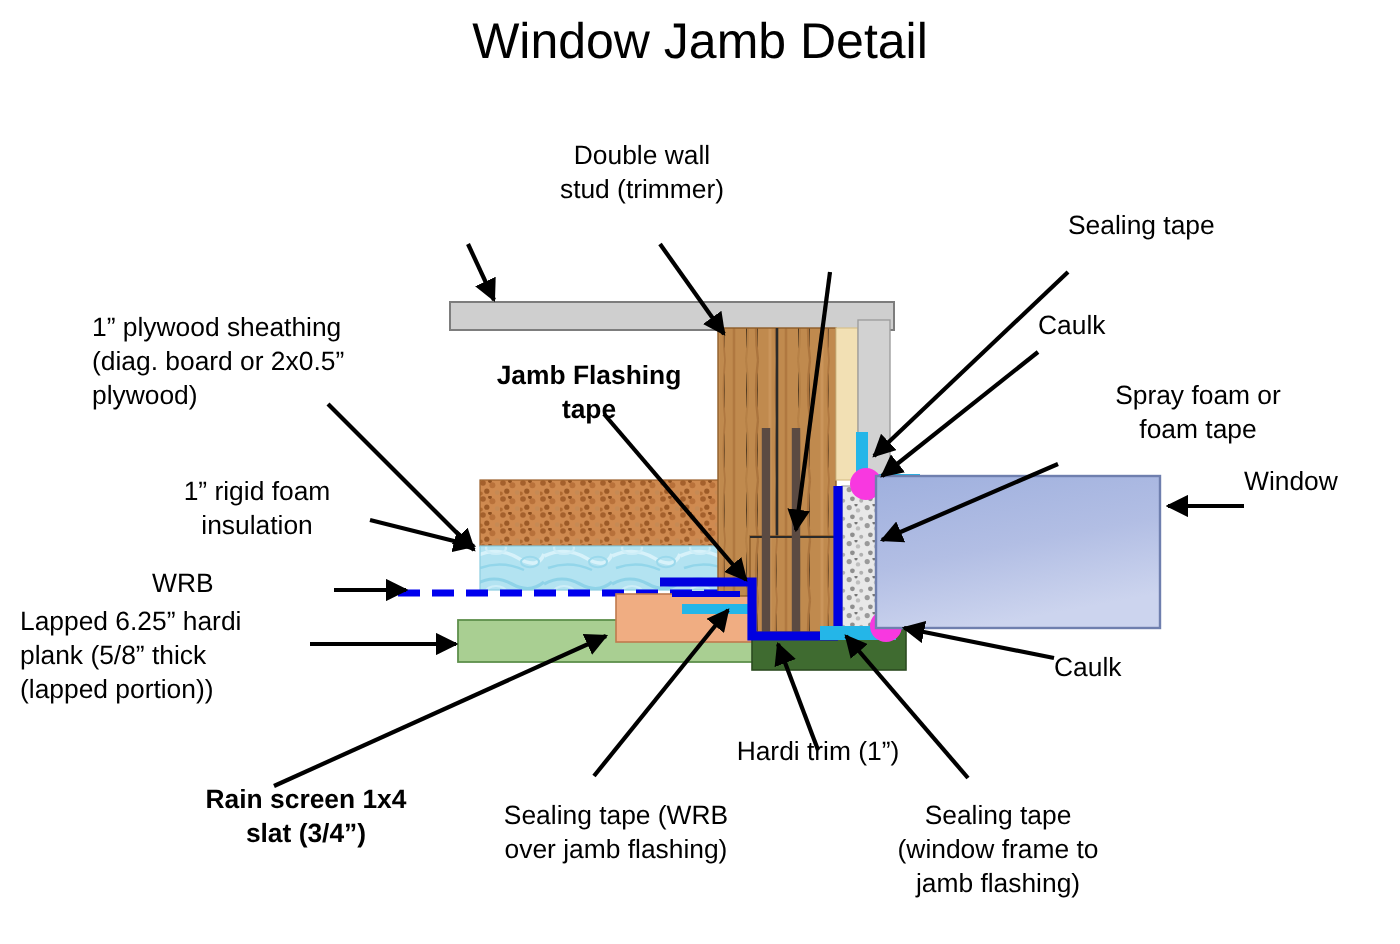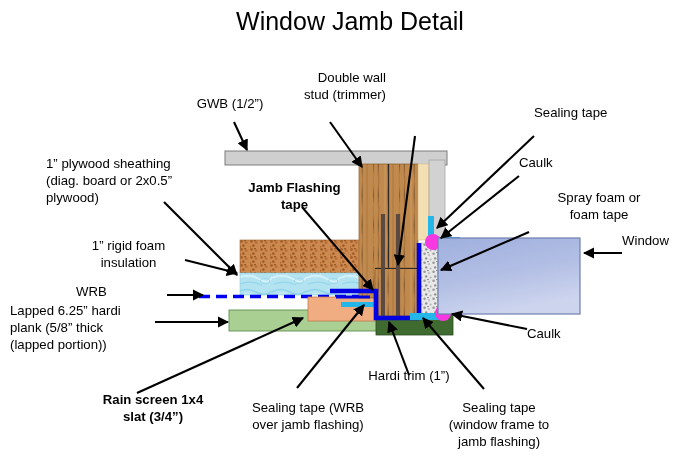--- a/index.html
+++ b/index.html
@@ -185,7 +185,7 @@
 
   <div class="lbl c" style="left:160px;top:96px;width:140px;">GWB (1/2”)</div>
 
-  <div class="lbl c" style="left:256px;top:70px;width:130px;text-align:right;">Double wall
+  <div class="lbl c" style="left:256px;top:70px;width:130px;">Double wall
 stud (trimmer)</div>
 
 

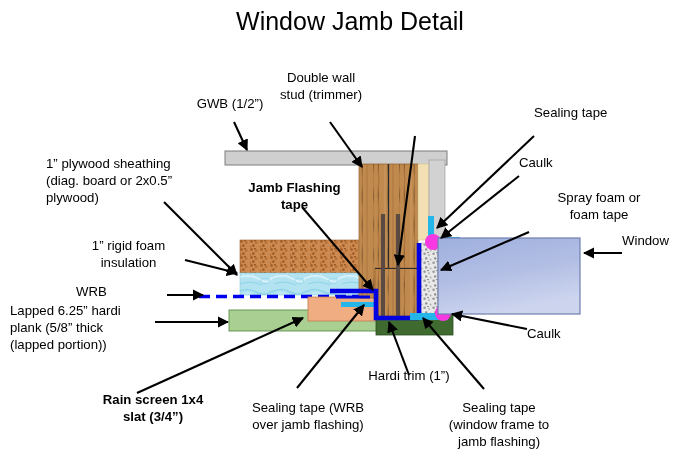--- a/index.html
+++ b/index.html
@@ -183,7 +183,6 @@
     </g>
   </svg>
 
-  <div class="lbl c" style="left:160px;top:96px;width:140px;">GWB (1/2”)</div>
 
   <div class="lbl c" style="left:256px;top:70px;width:130px;">Double wall
 stud (trimmer)</div>

